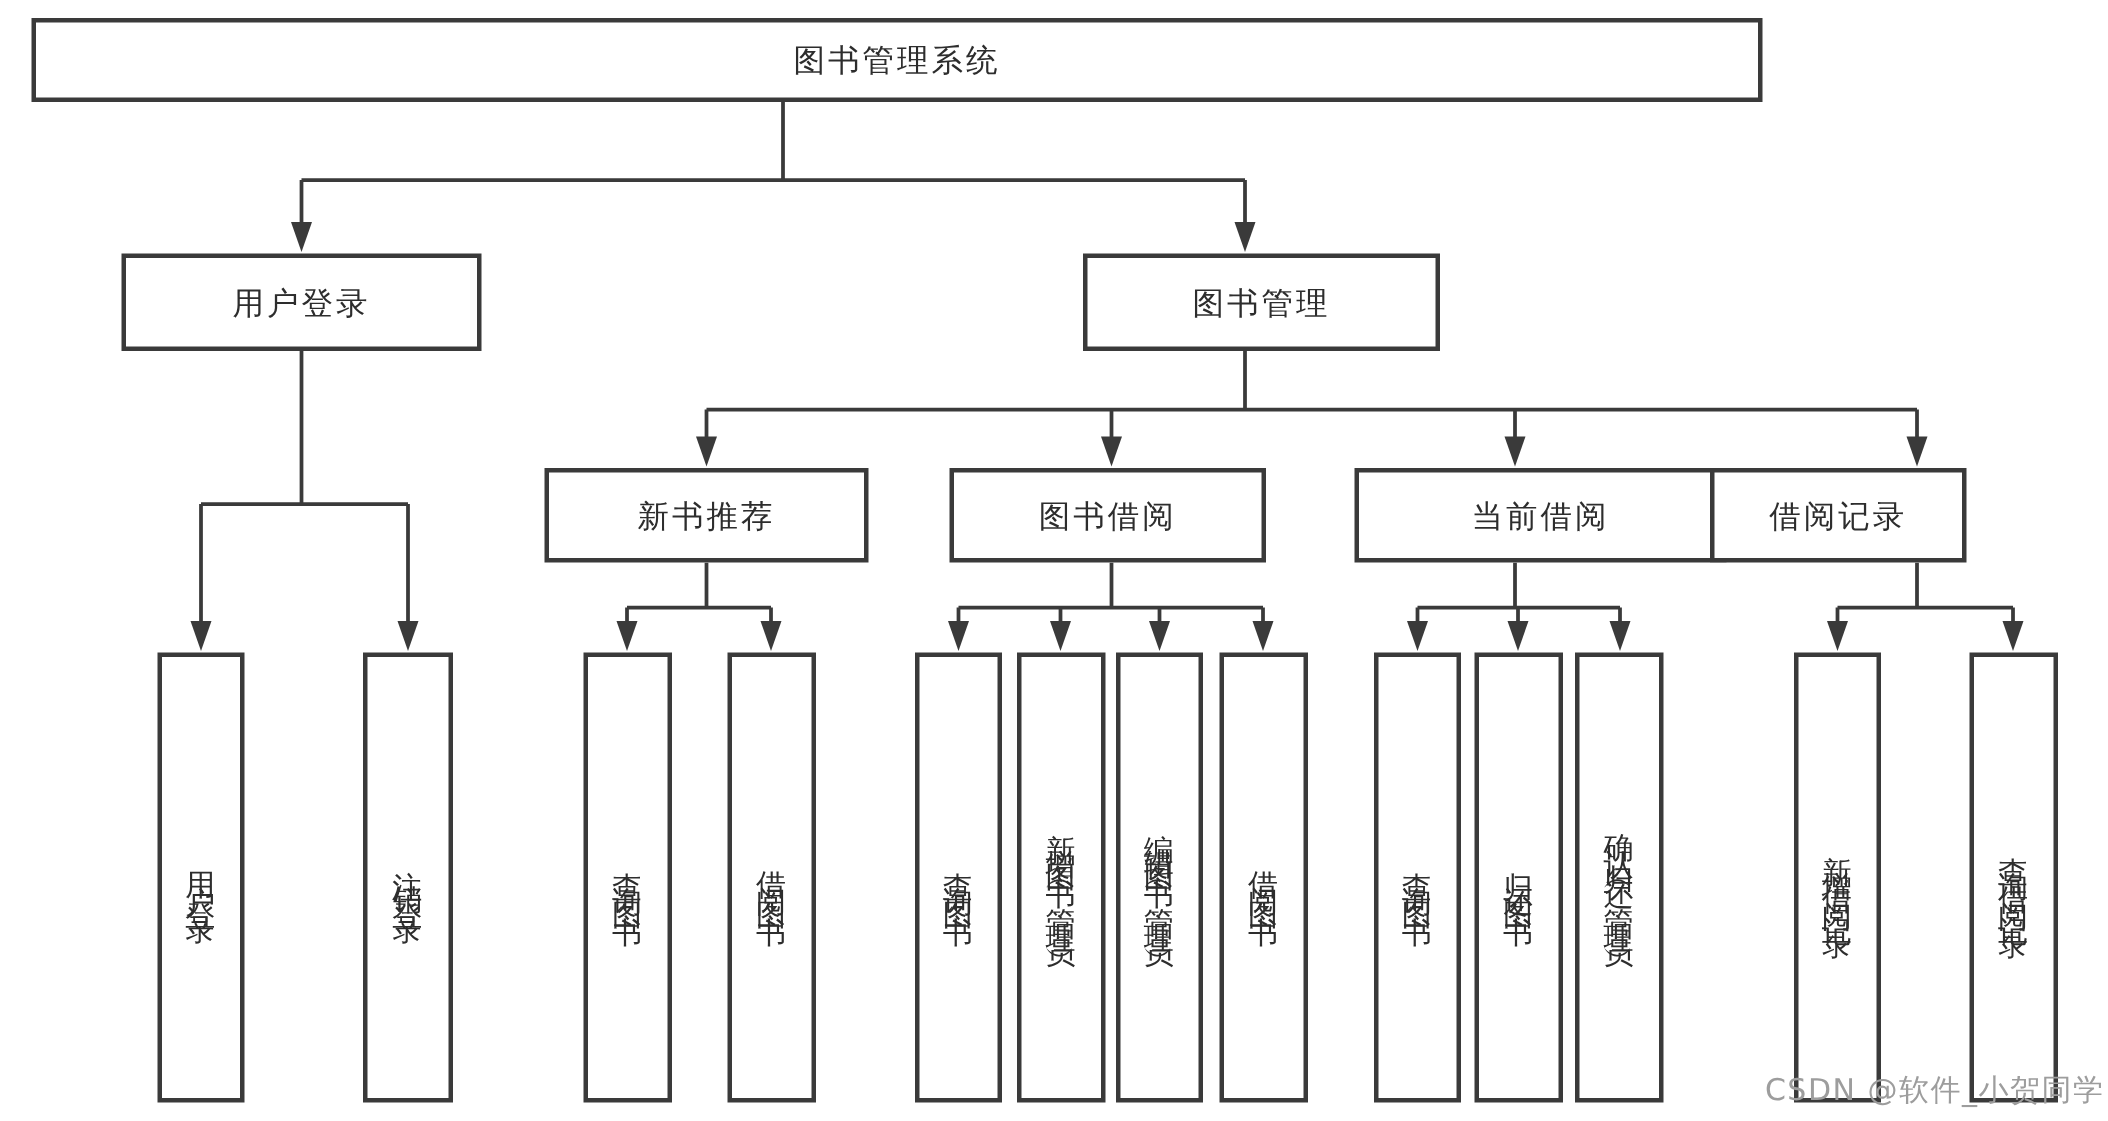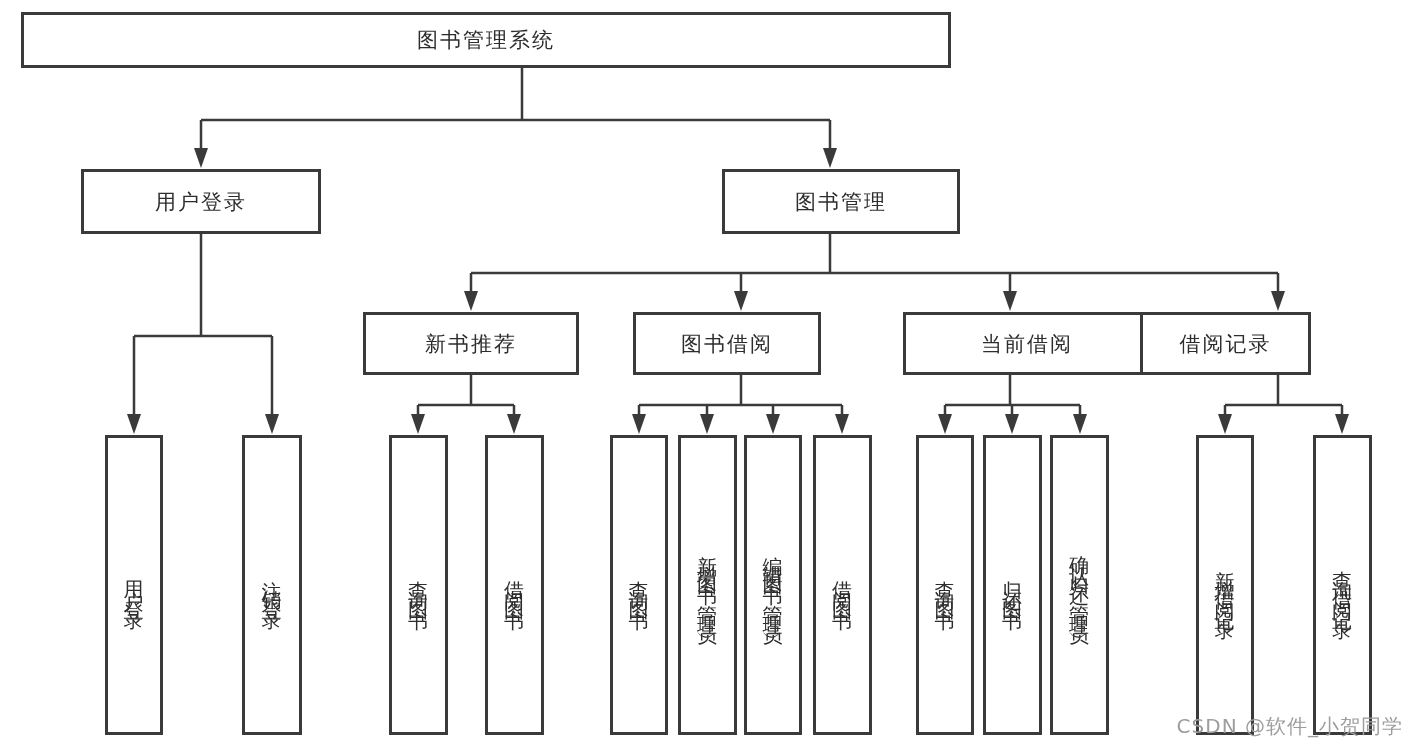--- a/index.html
+++ b/index.html
@@ -101,7 +101,7 @@
     </g>
   </svg>
 
-  <div class="box h-box" style="left:21px; top:12px; width:930px; height:56px;">
+  <div class="box h-box" style="left:21px; top:12px; width:1154px; height:56px;">
     <span>图书管理系统</span>
   </div>
 

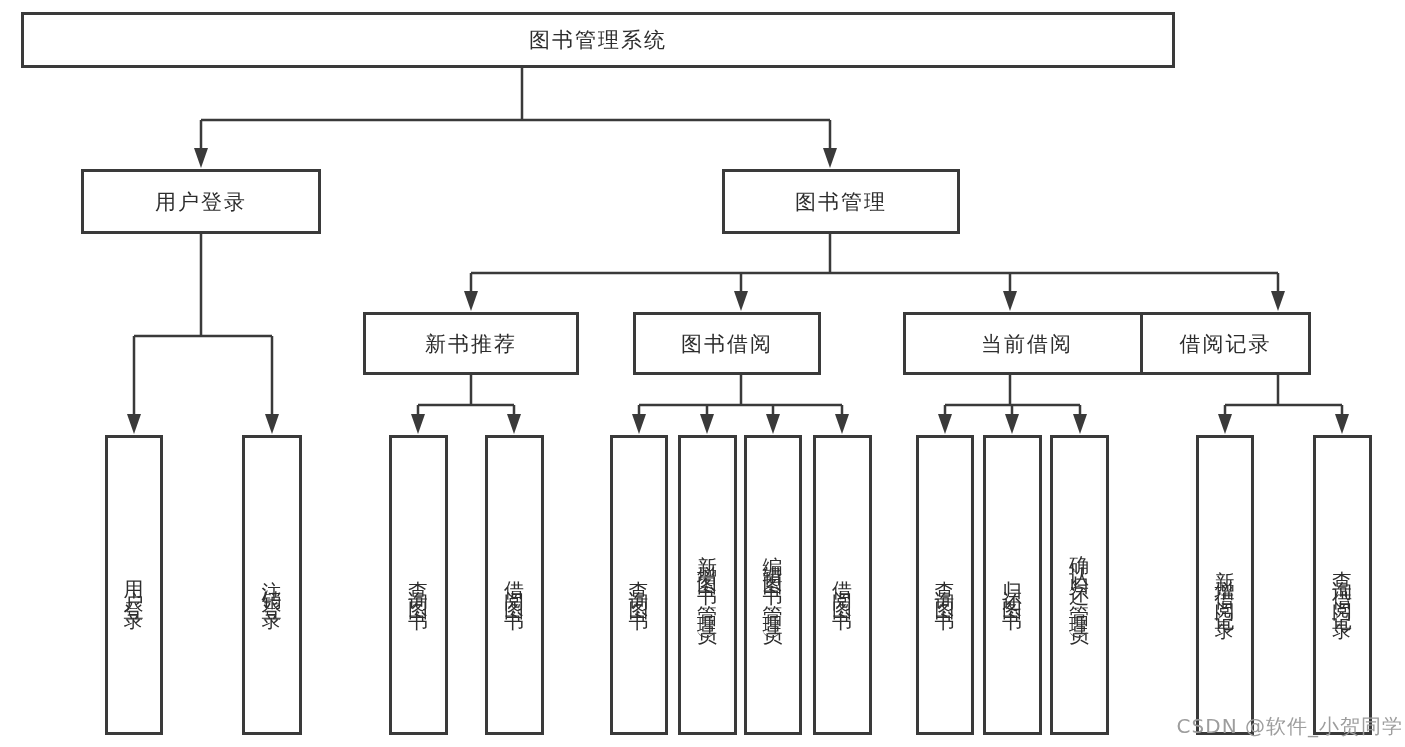--- a/index.html
+++ b/index.html
@@ -115,7 +115,7 @@
   <div class="box h-box row3" style="left:363px; width:216px;">
     <span>新书推荐</span>
   </div>
-  <div class="box h-box row3" style="left:633px; width:188px;">
+  <div class="box h-box row3" style="left:633px; width:211px;">
     <span>图书借阅</span>
   </div>
   <div class="box h-box row3" style="left:903px; width:248px;">

